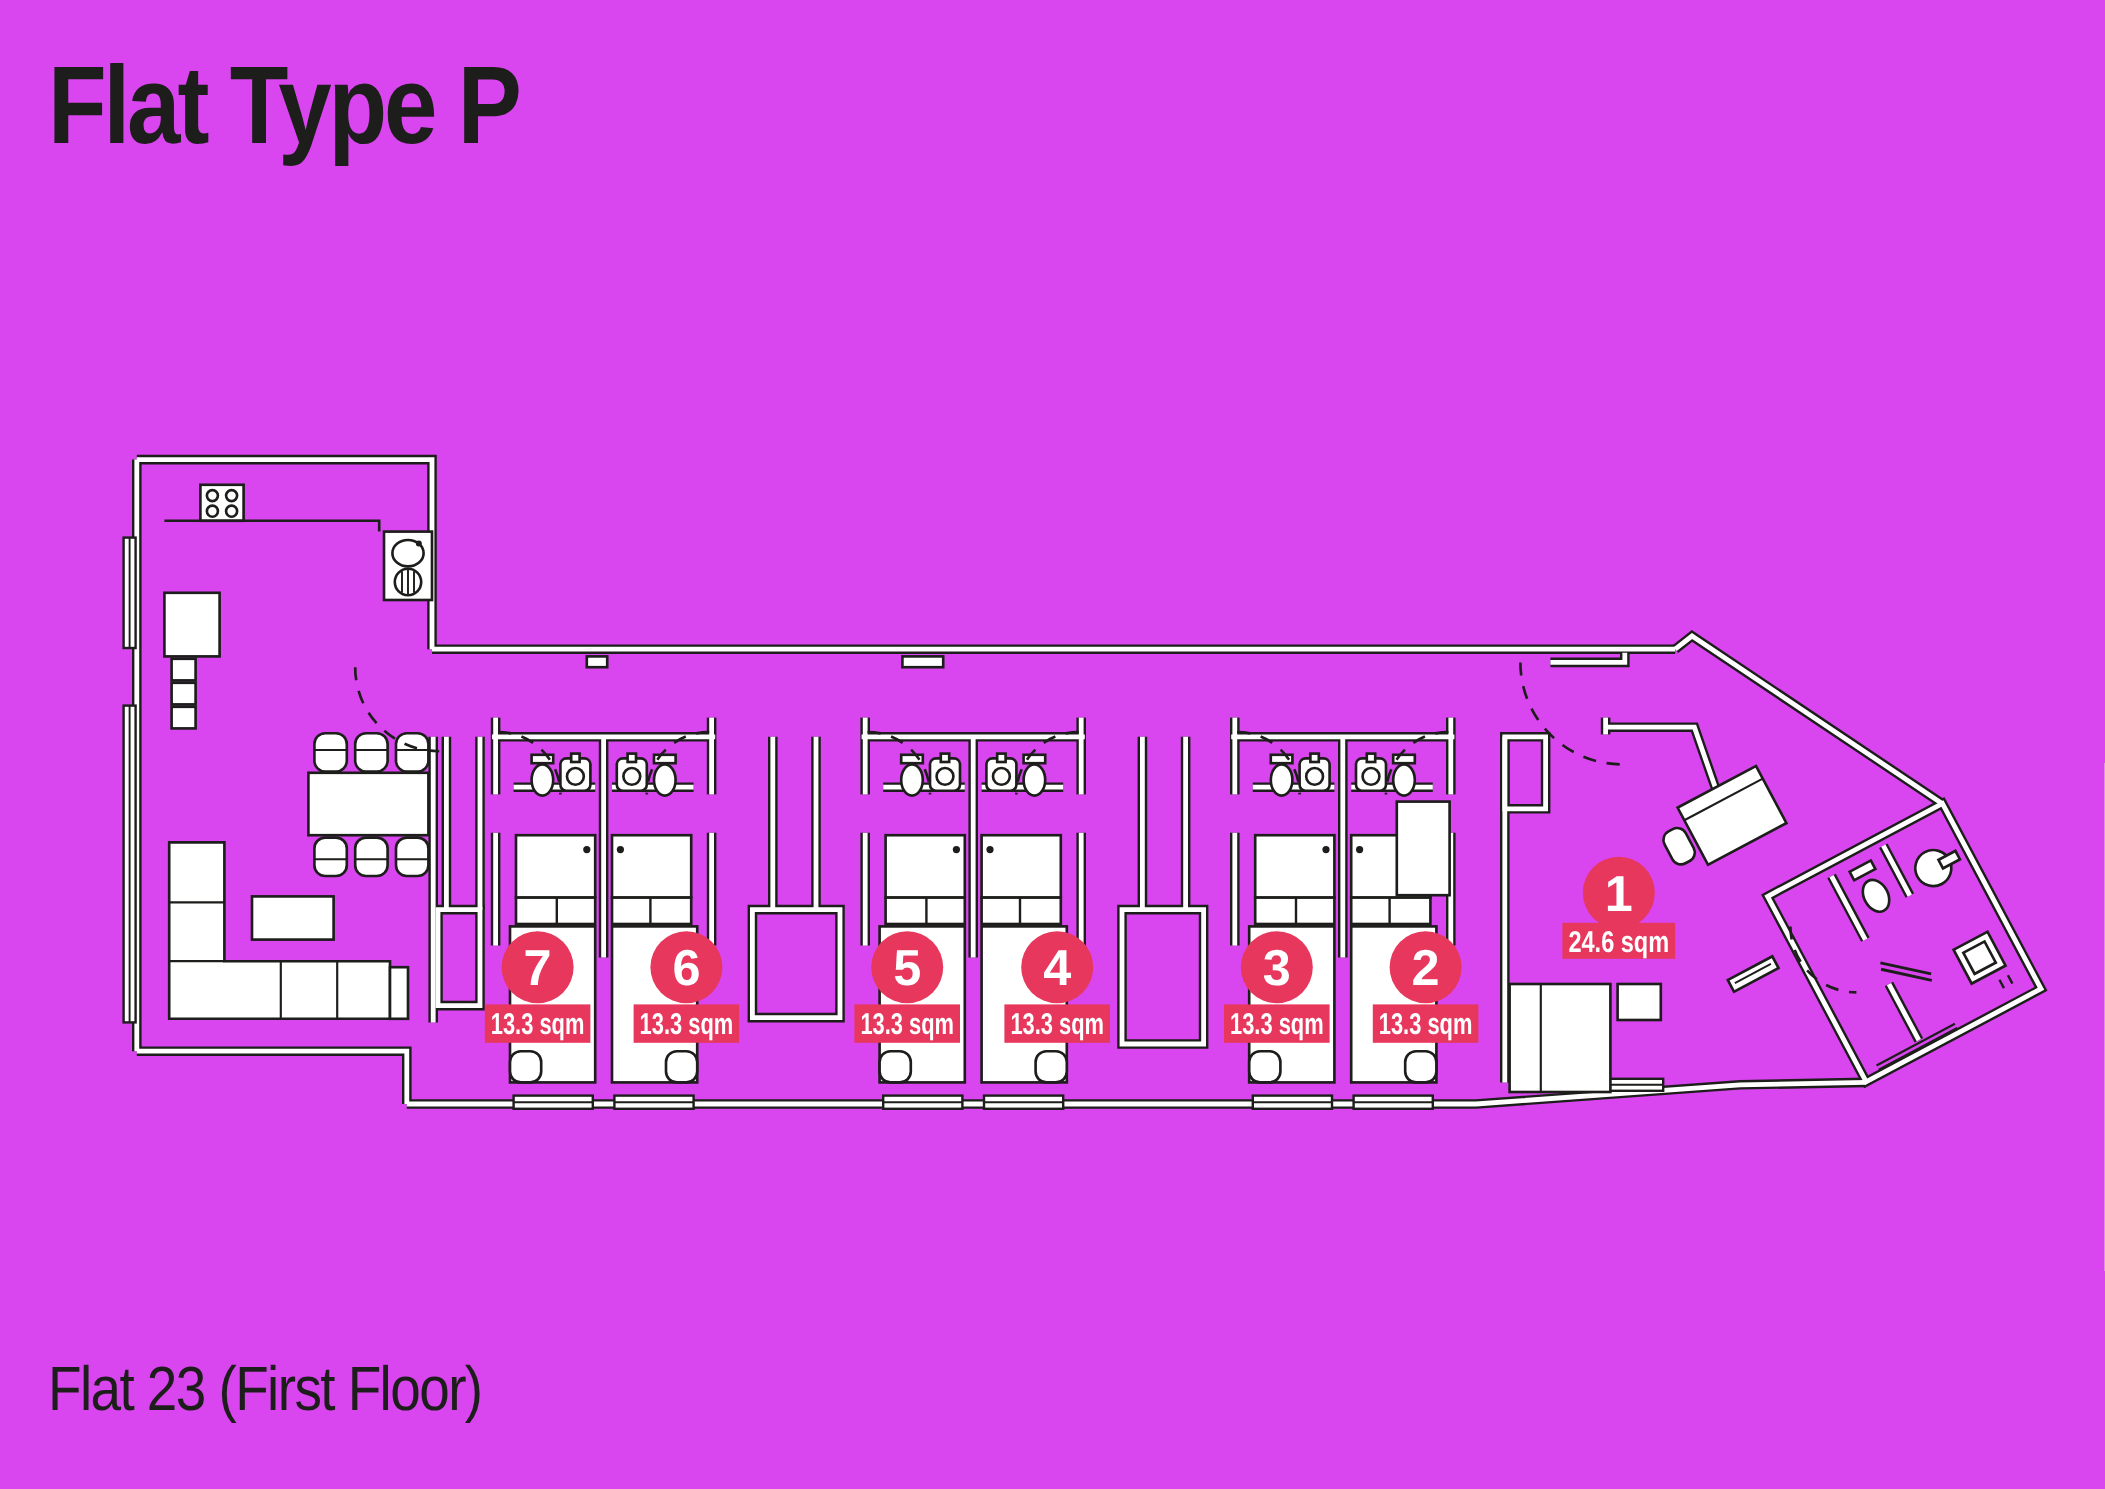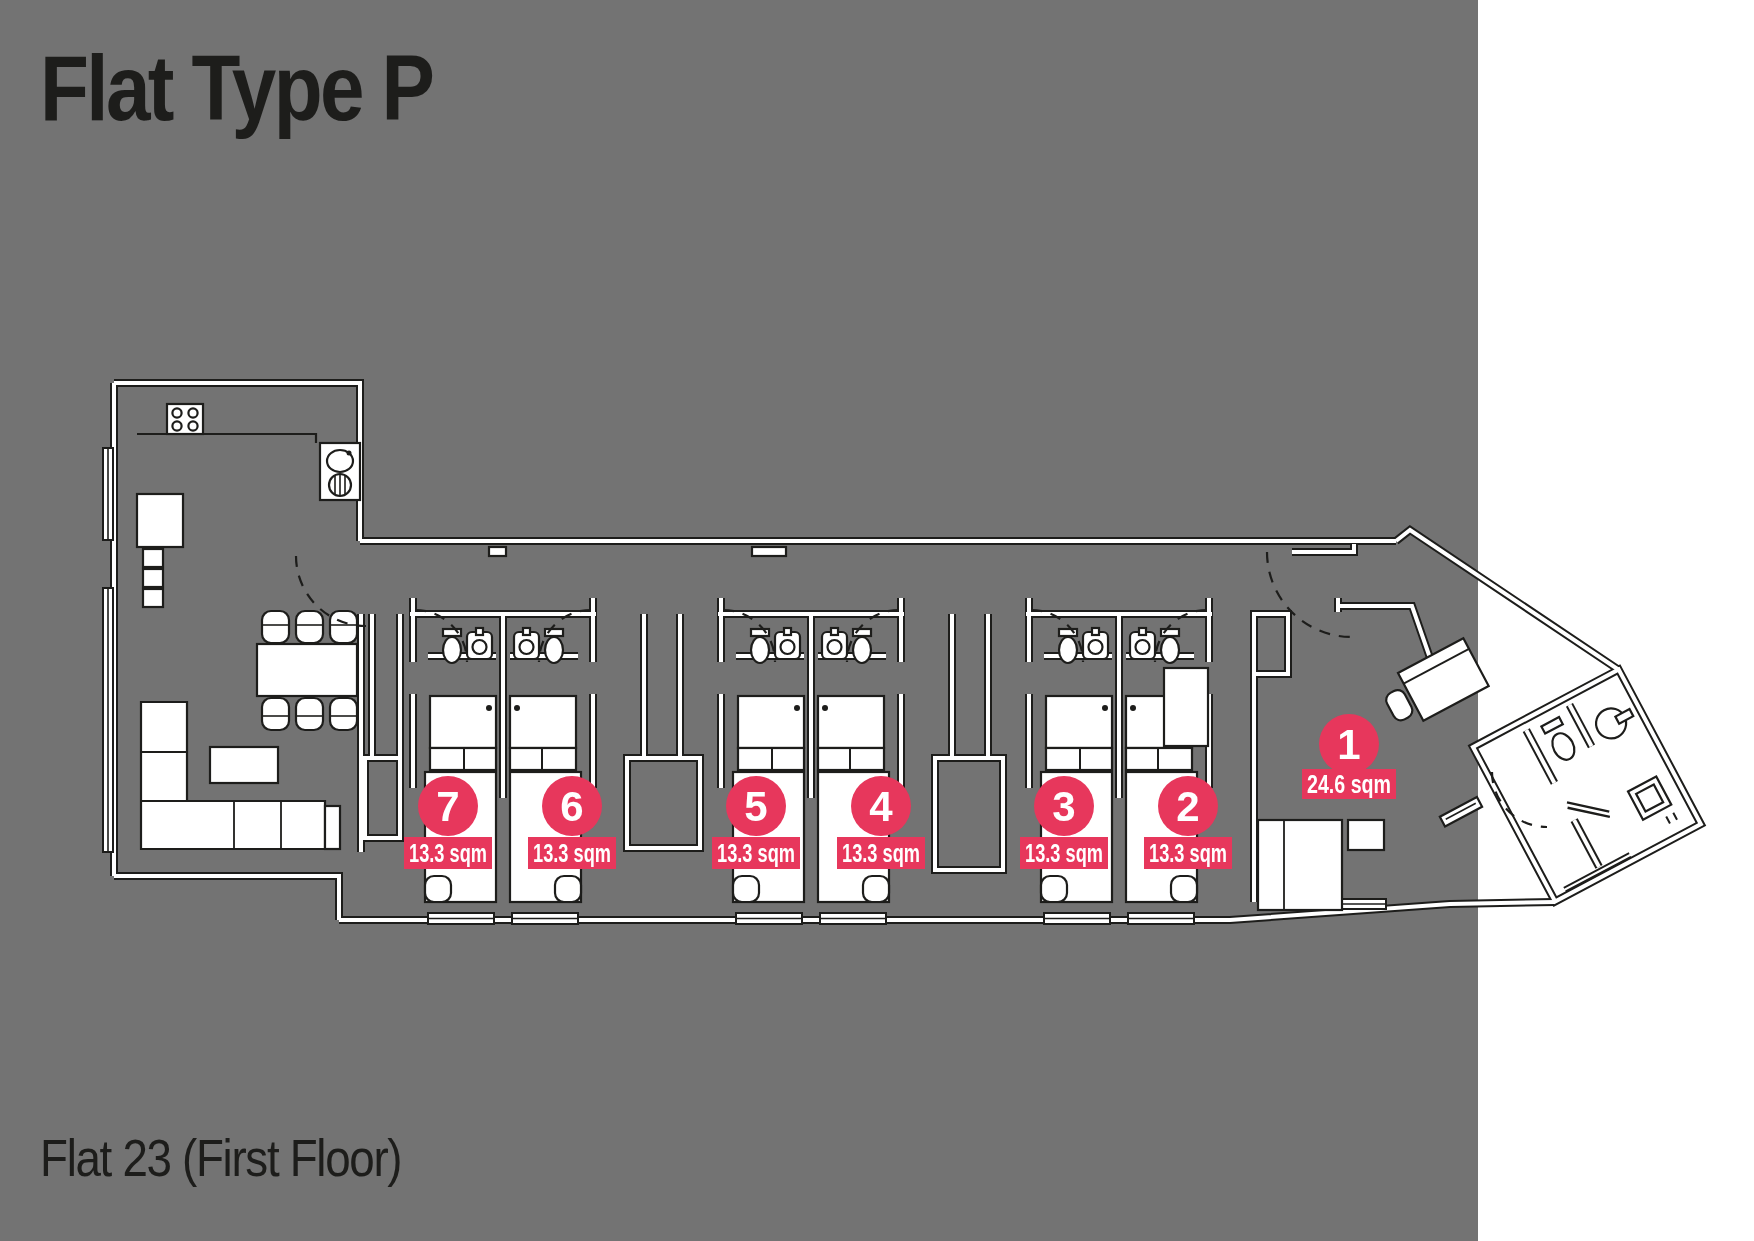--- a/index.html
+++ b/index.html
@@ -4,7 +4,7 @@
 <style>
   html,body{margin:0;padding:0;background:#ffffff;width:1754px;height:1241px;overflow:hidden;
             font-family:"Liberation Sans", sans-serif;}
-  .stage{position:relative;width:1478px;height:1241px;background:#737373;}
+  .stage{position:relative;width:1754px;height:1241px;background:#d946ef;}
   .page-title{position:absolute;left:40px;top:36px;font-size:92px;font-weight:800;color:#1d1d1b;
               letter-spacing:-3px;transform:scaleX(.87);transform-origin:left top;white-space:nowrap;}
   .page-caption{position:absolute;left:40px;top:1128px;font-size:52px;font-weight:500;color:#1d1d1b;

